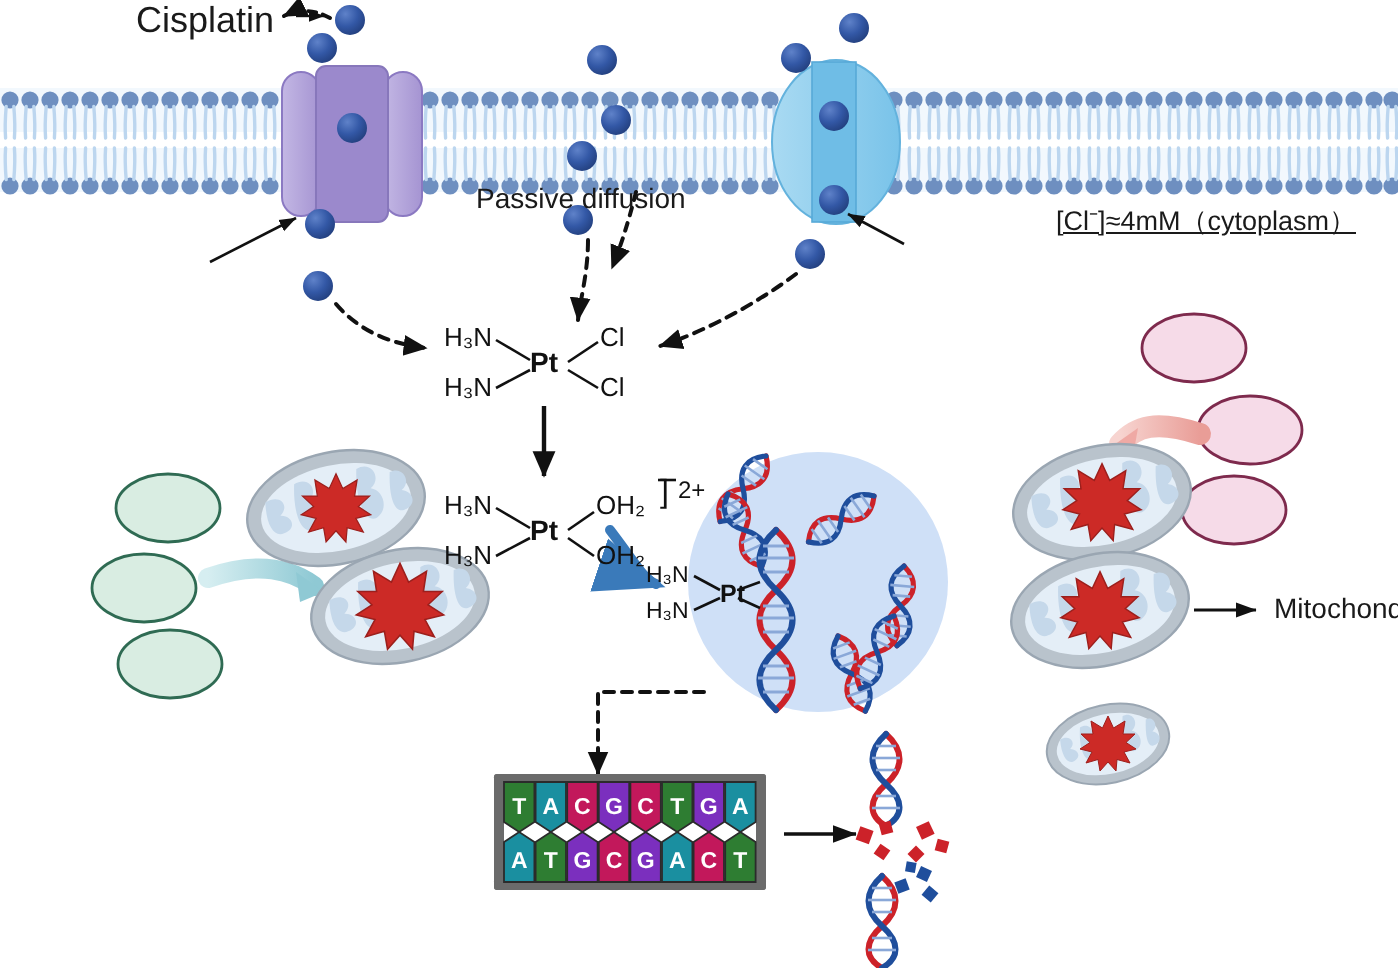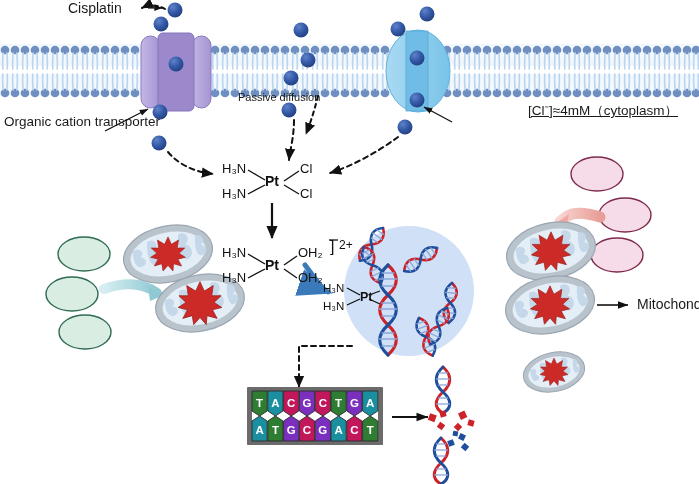--- a/index.html
+++ b/index.html
@@ -469,7 +469,7 @@
     </g>
   </svg>
 
-  <div class="lbl" style="left:68px;top:0px;font-size:14px;">Cisplatin</div>
+  <div class="lbl" style="left:68px;top:0px;font-size:18px;">Cisplatin</div>
 
   <div class="lbl" style="left:4px;top:114px;font-size:13.5px;">Organic cation transporter</div>
 

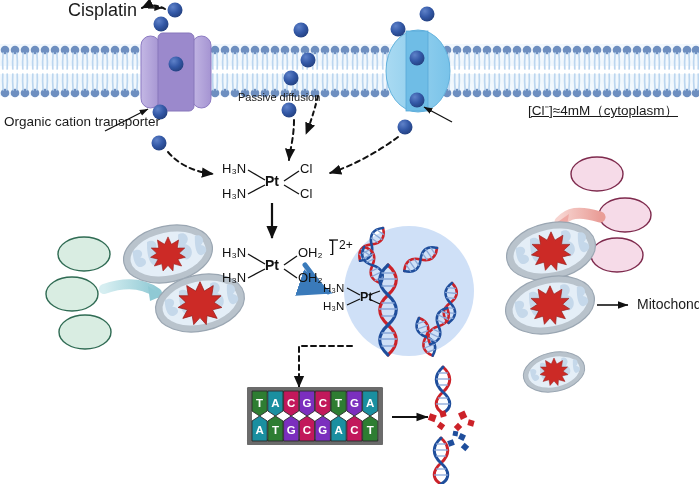--- a/index.html
+++ b/index.html
@@ -473,7 +473,7 @@
 
   <div class="lbl" style="left:4px;top:114px;font-size:13.5px;">Organic cation transporter</div>
 
-  <div class="lbl" style="left:238px;top:91px;font-size:11px;">Passive diffusion</div>
+  <div class="lbl" style="left:238px;top:91px;font-size:14px;">Passive diffusion</div>
 
 
 

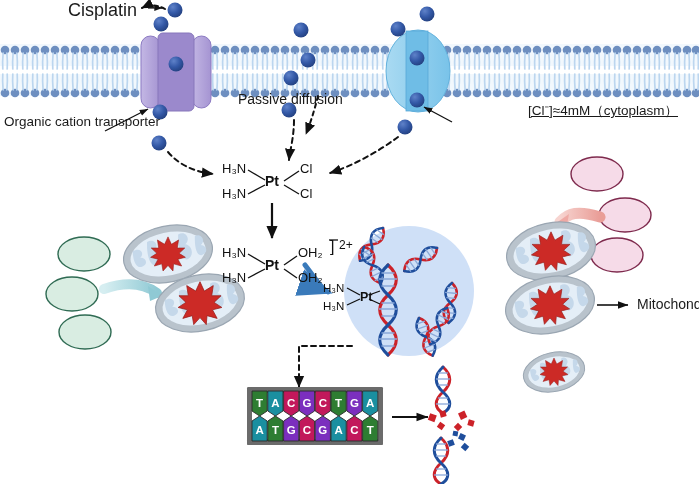--- a/index.html
+++ b/index.html
@@ -471,7 +471,6 @@
 
   <div class="lbl" style="left:68px;top:0px;font-size:18px;">Cisplatin</div>
 
-  <div class="lbl" style="left:4px;top:114px;font-size:13.5px;">Organic cation transporter</div>
 
   <div class="lbl" style="left:238px;top:91px;font-size:14px;">Passive diffusion</div>
 

